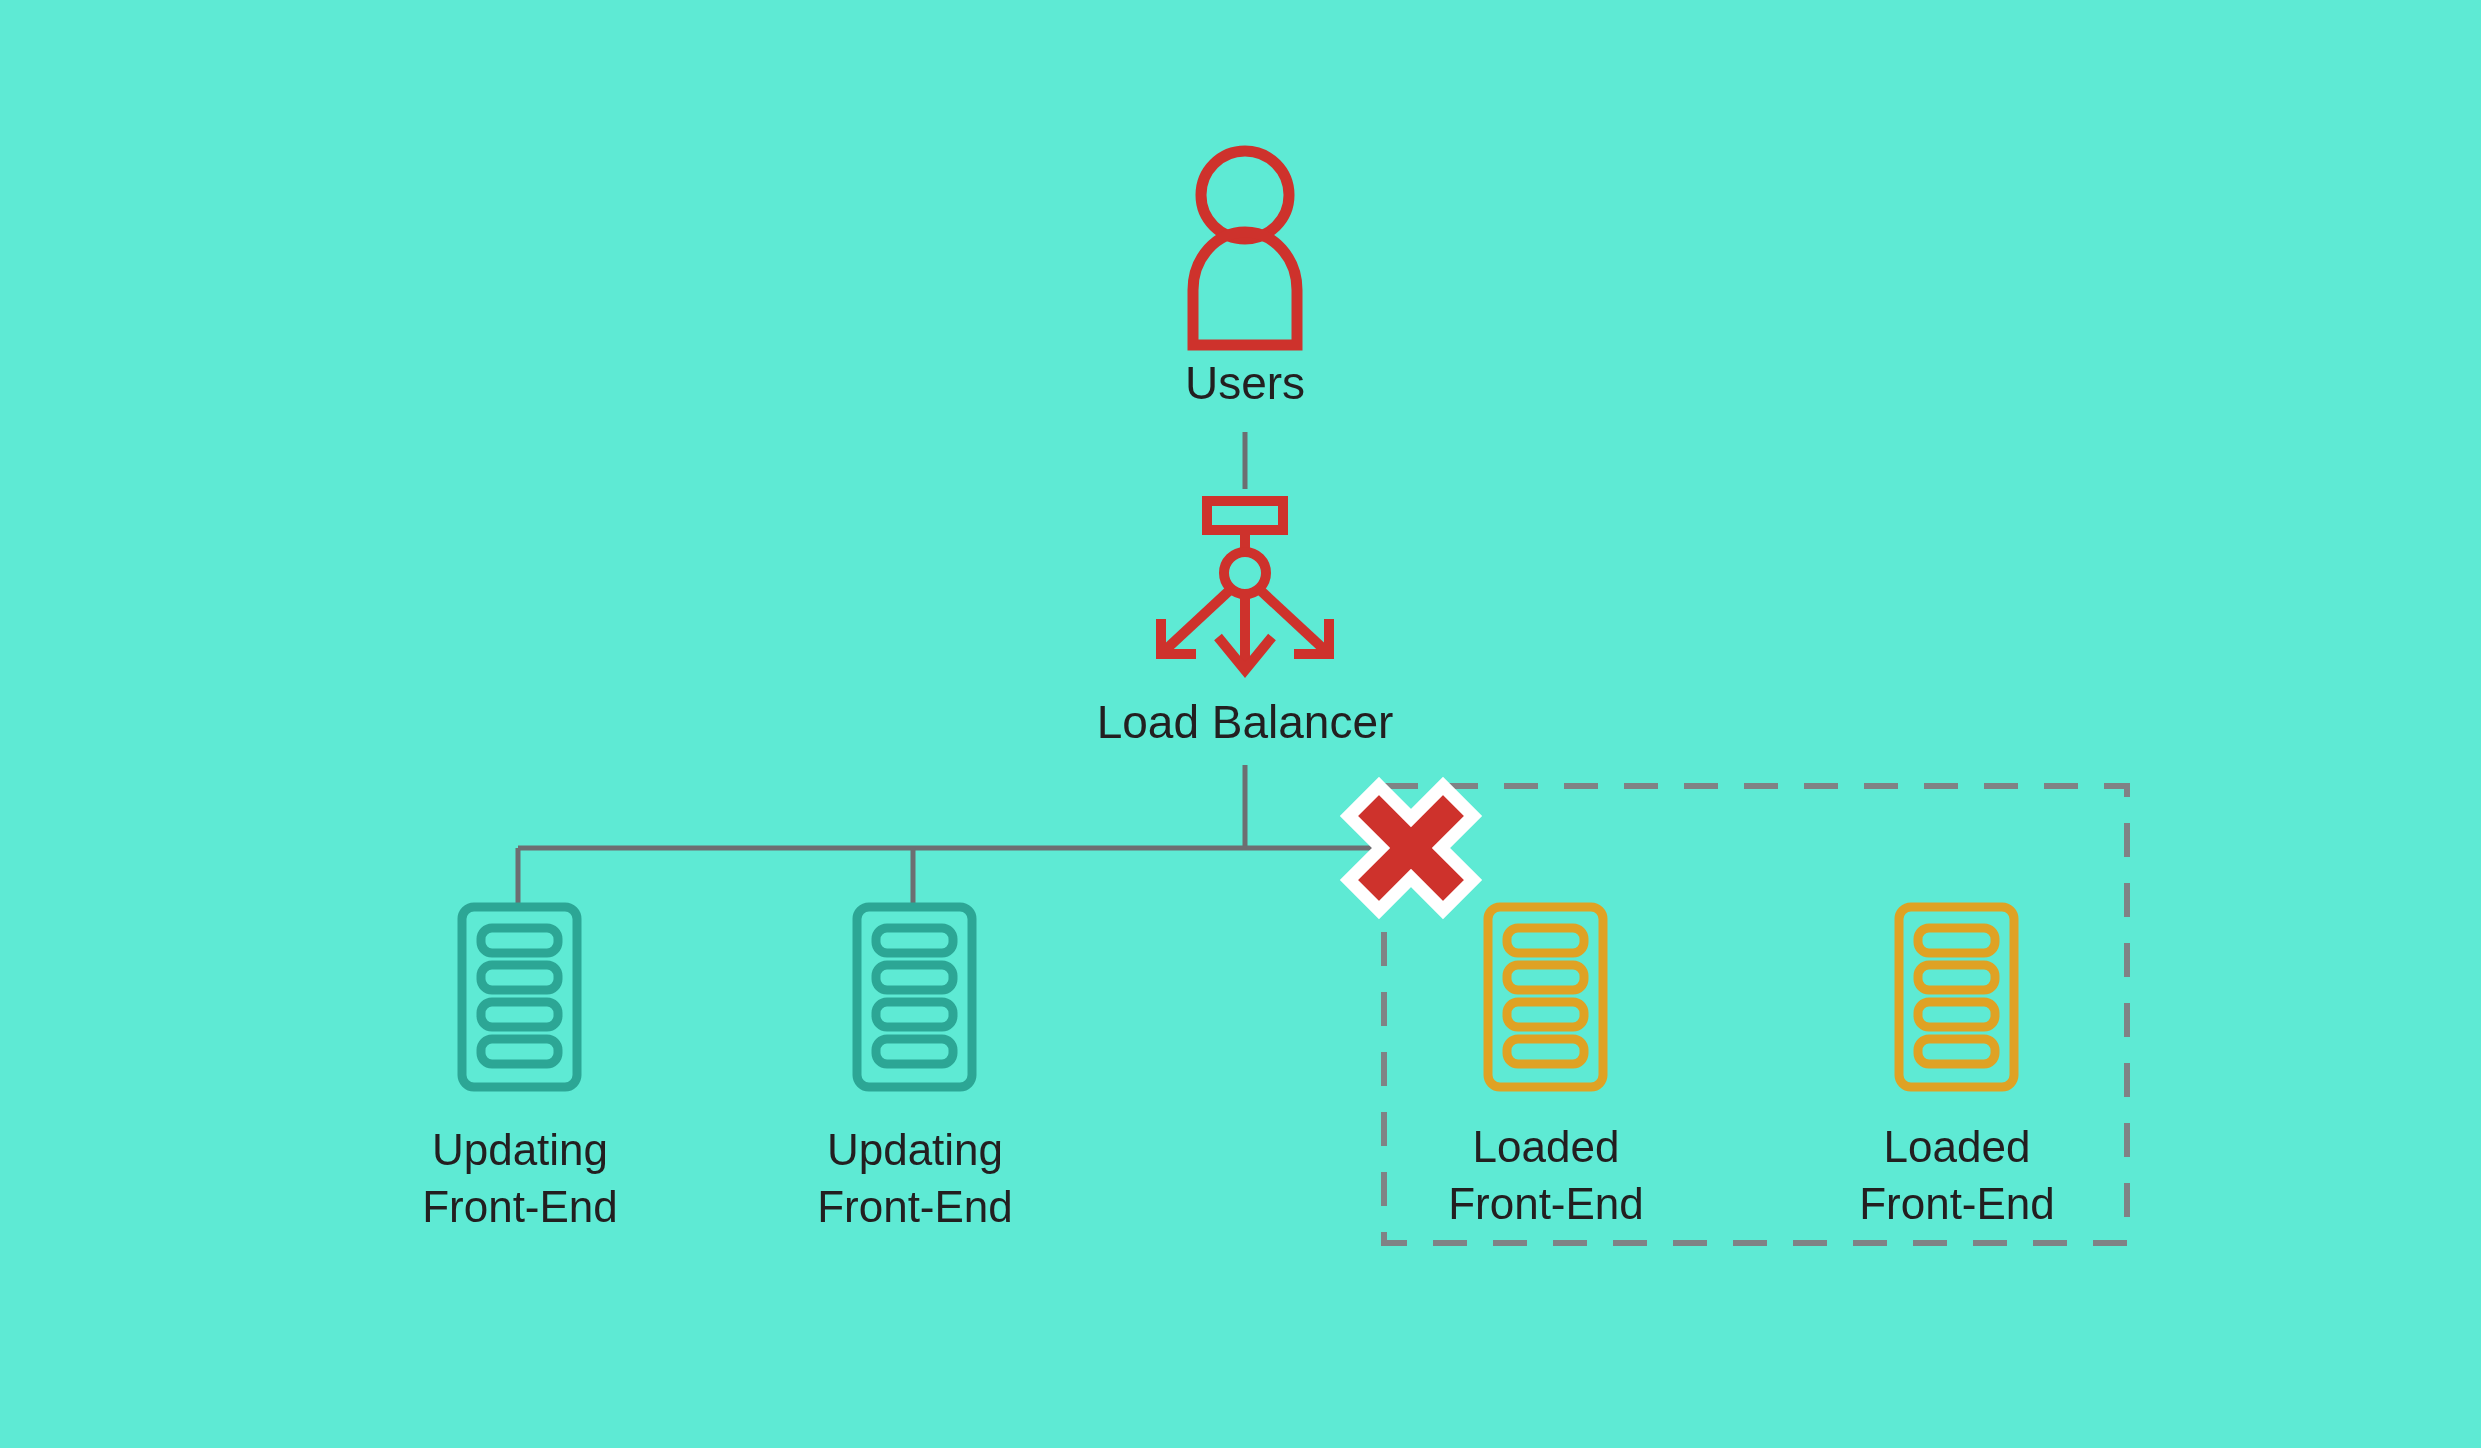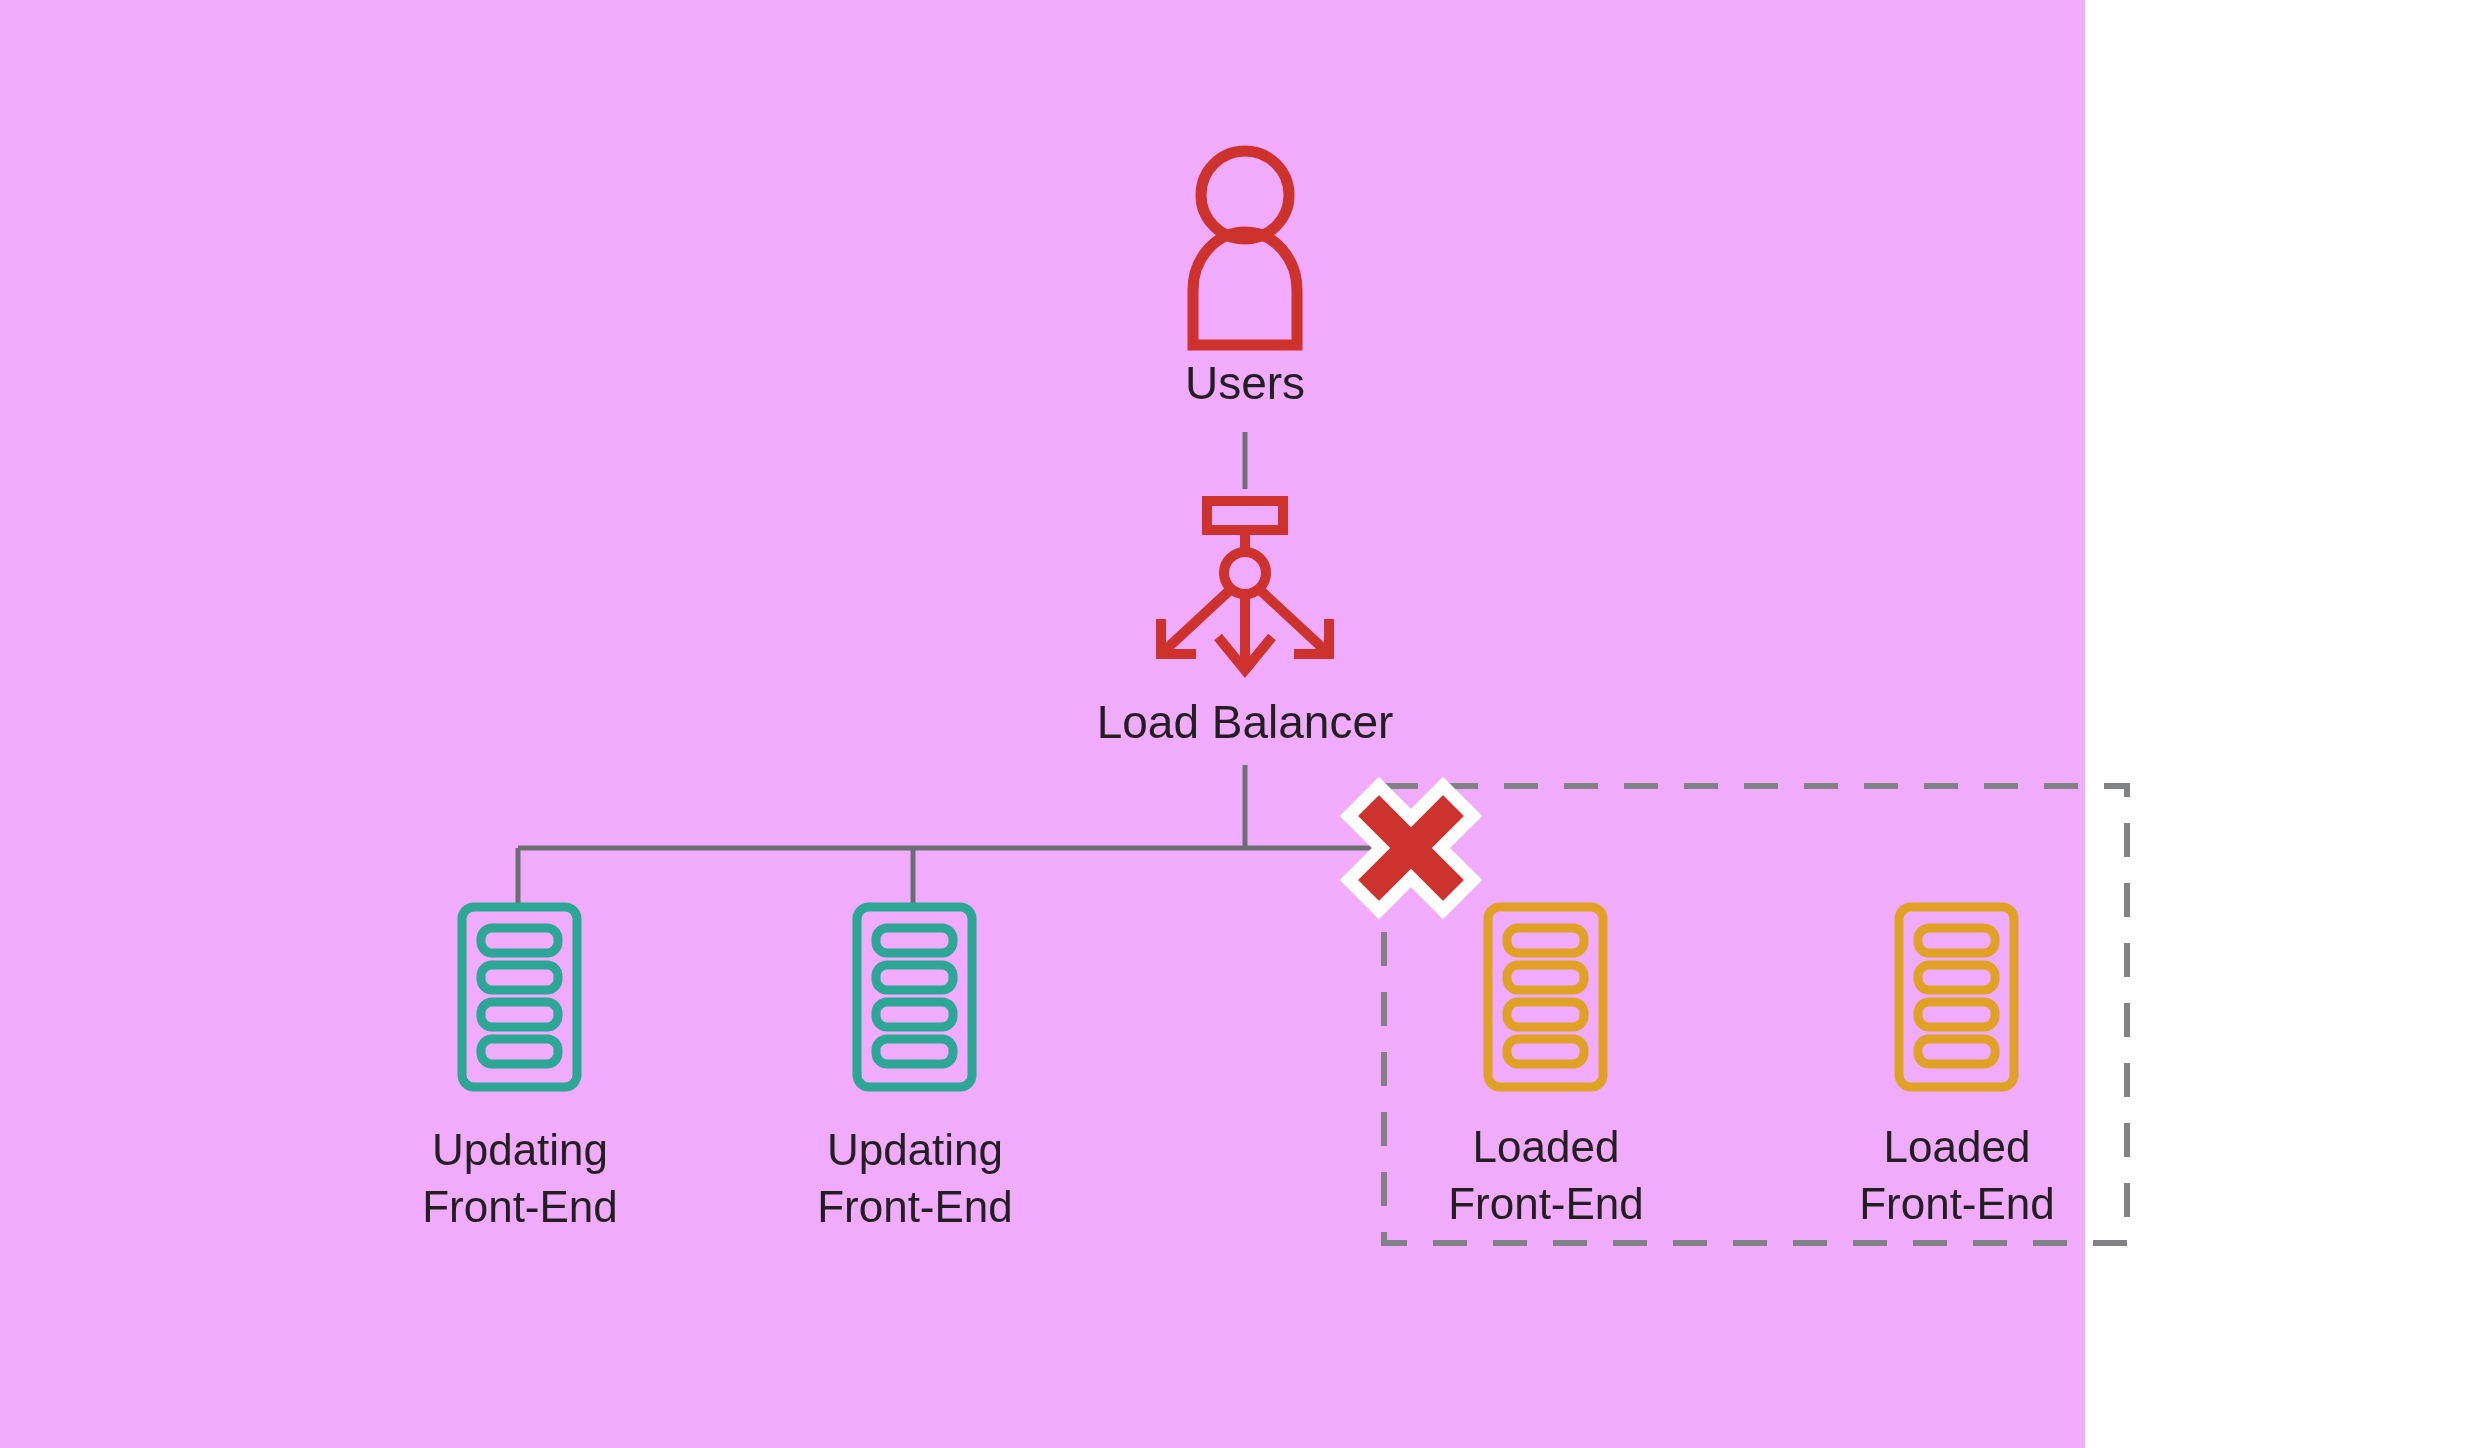--- a/index.html
+++ b/index.html
@@ -15,9 +15,9 @@
   }
   #diagram-root {
     position: relative;
-    width: 2085px;
+    width: 2481px;
     height: 1448px;
-    background: #f0abfc;
+    background: #5eead4;
   }
   svg.canvas {
     display: block;

